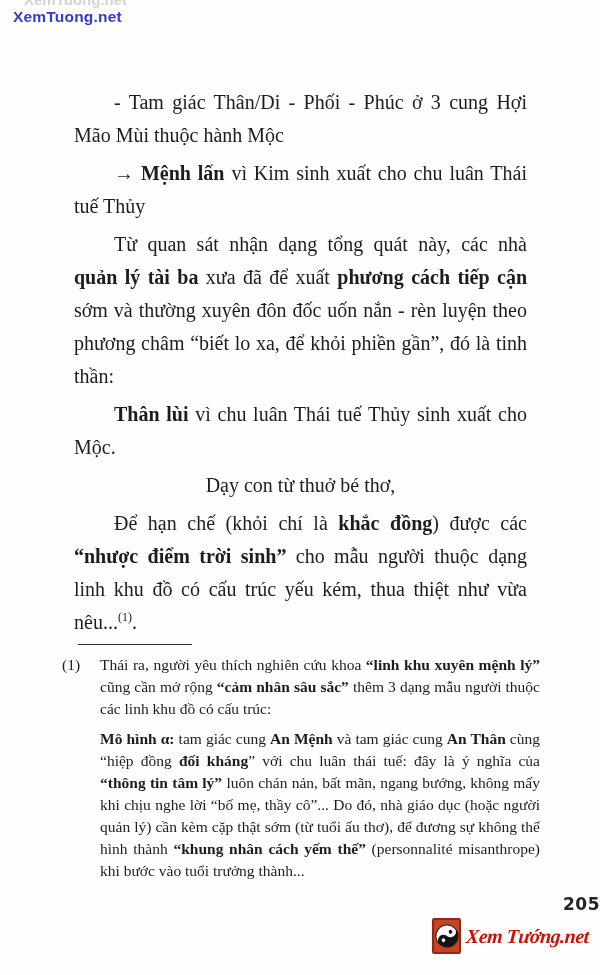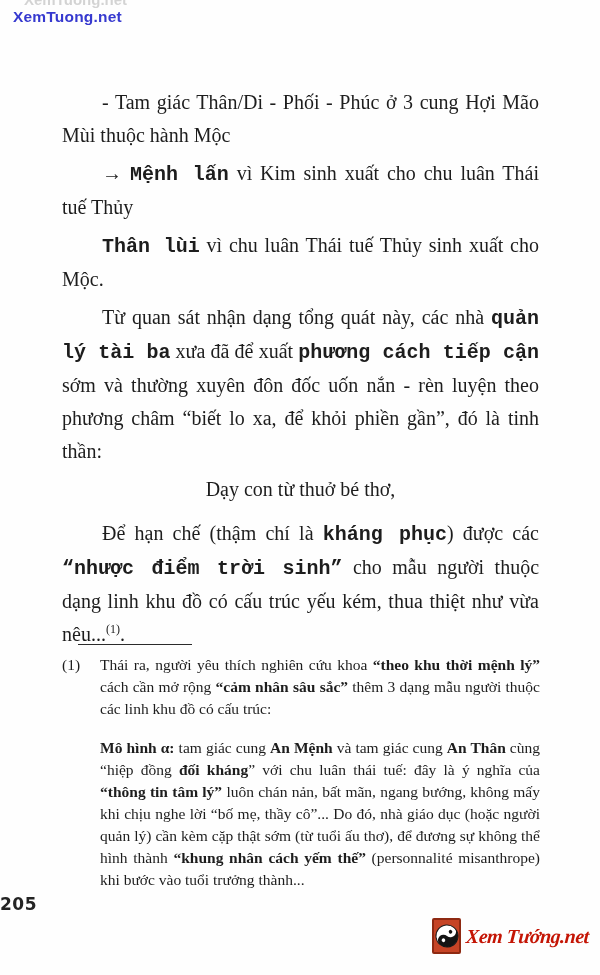--- a/index.html
+++ b/index.html
@@ -22,7 +22,7 @@
     position:absolute;left:62px;top:86px;width:477px;
     font-size:20px;line-height:33px;text-align:justify;
   }
-  .para{margin:0 0 5px;text-indent:40px;}
+  .para{margin:0 12px 5px;text-indent:40px;}
   .para b{font-weight:700;font-family:Liberation Mono, monospace;}
   .verse-block{margin:2px 0 11px;}
   .verse{text-align:center;text-indent:0;margin:0;}

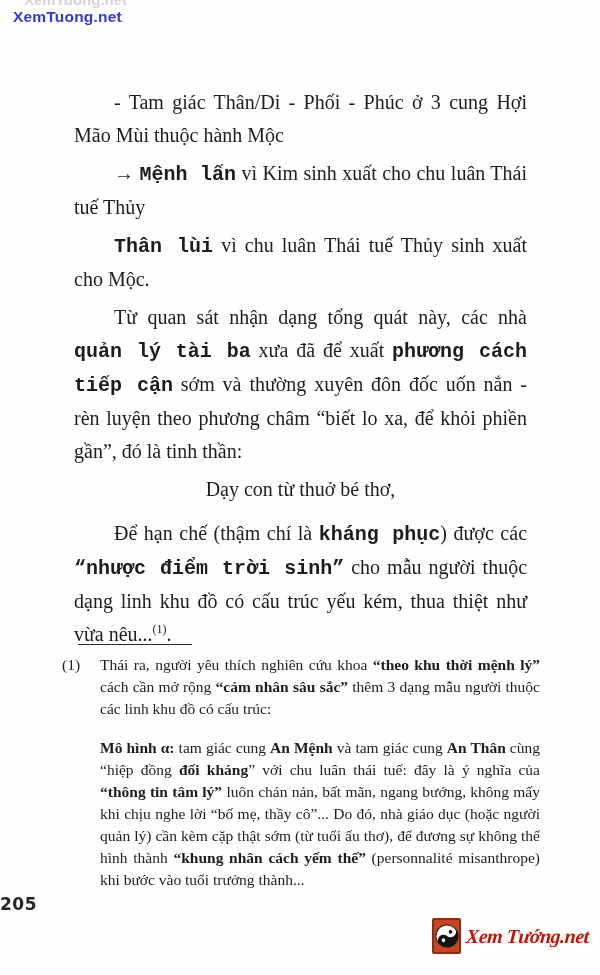--- a/index.html
+++ b/index.html
@@ -23,7 +23,7 @@
     font-size:20px;line-height:33px;text-align:justify;
   }
   .para{margin:0 12px 5px;text-indent:40px;}
-  .para b{font-weight:700;font-family:Liberation Mono, monospace;}
+  .para b{font-weight:700;}
   .verse-block{margin:2px 0 11px;}
   .verse{text-align:center;text-indent:0;margin:0;}
   sup.fnref{font-size:12px;line-height:0;vertical-align:super;}

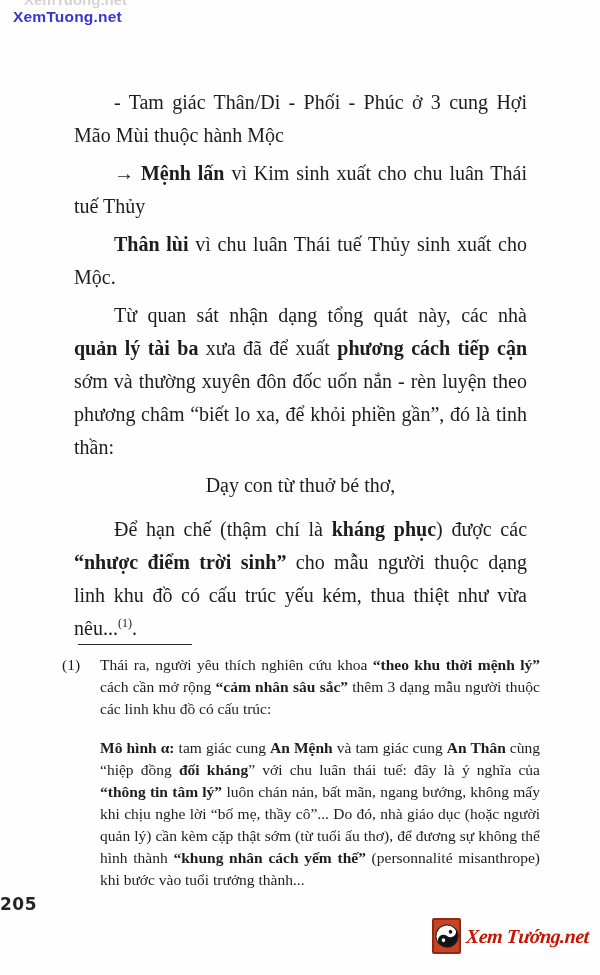--- a/index.html
+++ b/index.html
@@ -71,9 +71,9 @@
 
     <p class="para"><span>→ </span><b>Mệnh lấn</b><span> vì Kim sinh xuất cho chu luân Thái tuế Thủy</span></p>
 
+    <p class="para"><span>Từ quan sát nhận dạng tổng quát này, các nhà </span><b>quản lý tài ba</b><span> xưa đã để xuất </span><b>phương cách tiếp cận</b><span> sớm và thường xuyên đôn đốc uốn nắn - rèn luyện theo phương châm “biết lo xa, để khỏi phiền gần”, đó là tinh thần:</span></p>
+
     <p class="para"><b>Thân lùi</b><span> vì chu luân Thái tuế Thủy sinh xuất cho Mộc.</span></p>
-
-    <p class="para"><span>Từ quan sát nhận dạng tổng quát này, các nhà </span><b>quản lý tài ba</b><span> xưa đã để xuất </span><b>phương cách tiếp cận</b><span> sớm và thường xuyên đôn đốc uốn nắn - rèn luyện theo phương châm “biết lo xa, để khỏi phiền gần”, đó là tinh thần:</span></p>
 
     <div class="verse-block">
       <p class="verse">Dạy con từ thuở bé thơ,</p>

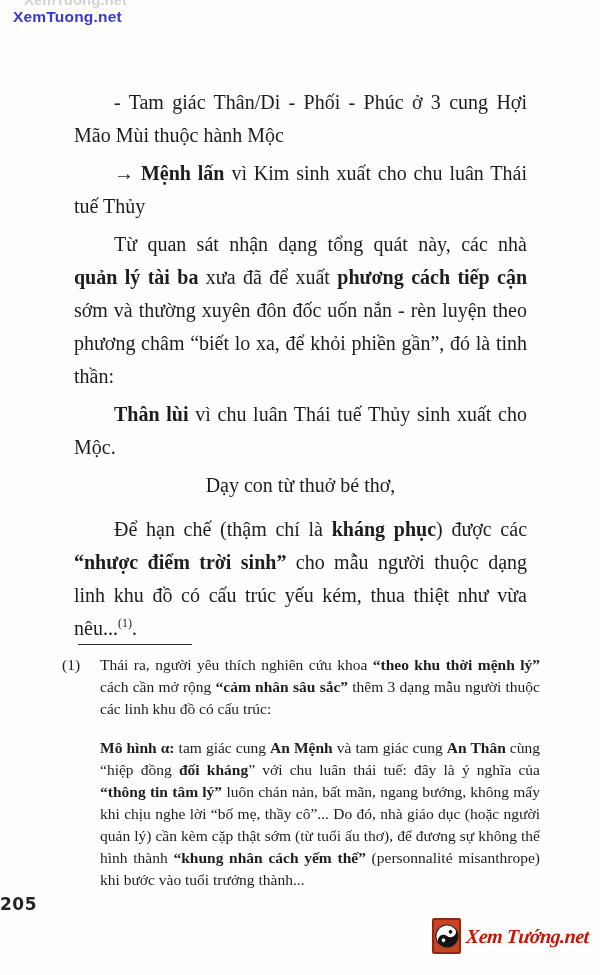--- a/index.html
+++ b/index.html
@@ -24,7 +24,7 @@
   }
   .para{margin:0 12px 5px;text-indent:40px;}
   .para b{font-weight:700;}
-  .verse-block{margin:2px 0 11px;}
+  .verse-block{margin:2px 0 5px;}
   .verse{text-align:center;text-indent:0;margin:0;}
   sup.fnref{font-size:12px;line-height:0;vertical-align:super;}
   

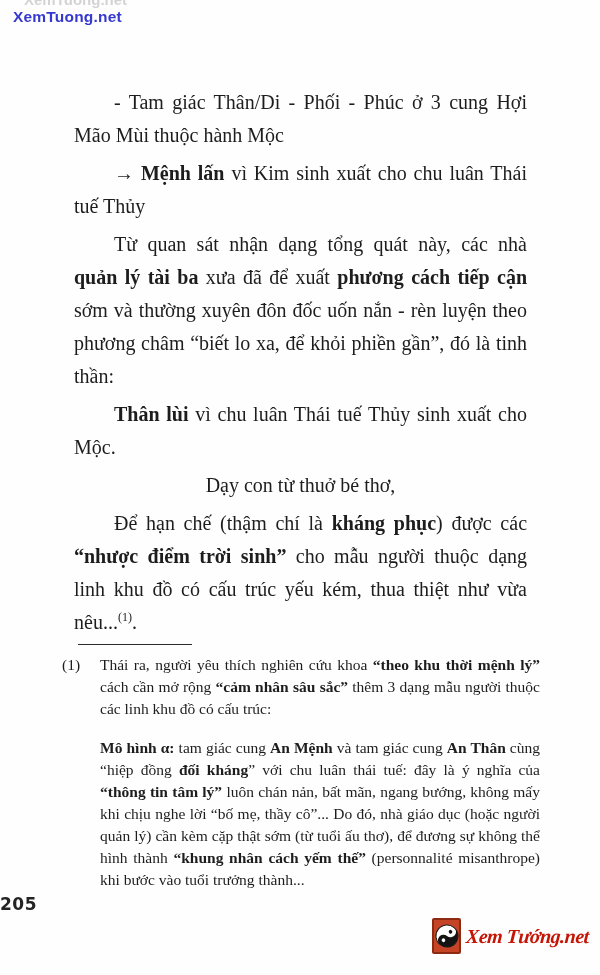--- a/index.html
+++ b/index.html
@@ -79,7 +79,7 @@
       <p class="verse">Dạy con từ thuở bé thơ,</p>
     </div>
 
-    <p class="para"><span>Để hạn chế (thậm chí là </span><b>kháng phục</b><span>) được các </span><b>“nhược điểm trời sinh”</b><span> cho mẫu người thuộc dạng linh khu đồ có cấu trúc yếu kém, thua thiệt như vừa nêu...</span><sup class="fnref">(1)</sup><span>.</span></p>
+    <p class="para"><span>Để hạn chế (khỏi chí là </span><b>kháng phục</b><span>) được các </span><b>“nhược điểm trời sinh”</b><span> cho mẫu người thuộc dạng linh khu đồ có cấu trúc yếu kém, thua thiệt như vừa nêu...</span><sup class="fnref">(1)</sup><span>.</span></p>
 
   </div>
 

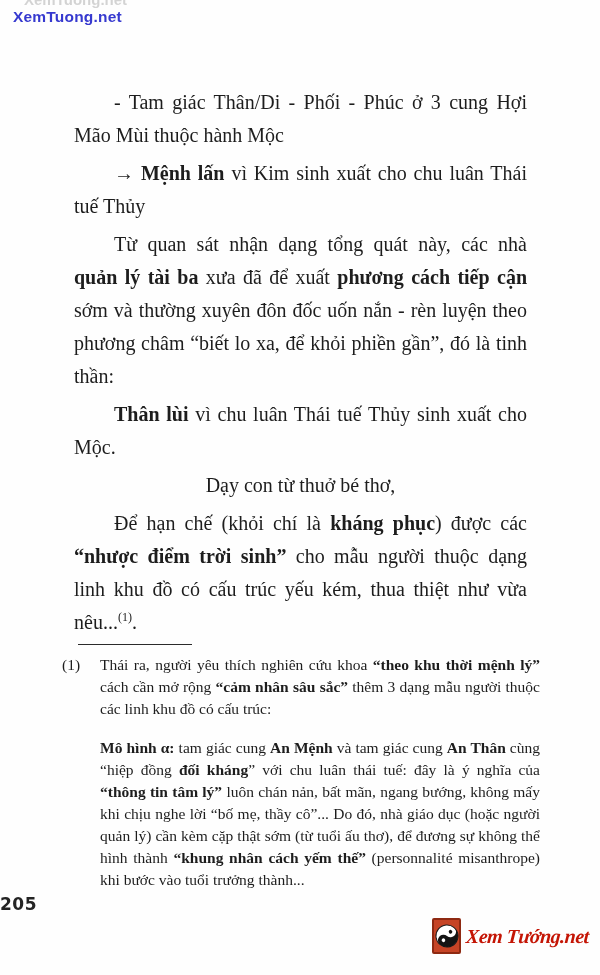--- a/index.html
+++ b/index.html
@@ -79,7 +79,7 @@
       <p class="verse">Dạy con từ thuở bé thơ,</p>
     </div>
 
-    <p class="para"><span>Để hạn chế (khỏi chí là </span><b>kháng phục</b><span>) được các </span><b>“nhược điểm trời sinh”</b><span> cho mẫu người thuộc dạng linh khu đồ có cấu trúc yếu kém, thua thiệt như vừa nêu...</span><sup class="fnref">(1)</sup><span>.</span></p>
+    <p class="para"><span>Để hạn chế (khỏi chí là </span><b>khắc đồng</b><span>) được các </span><b>“nhược điểm trời sinh”</b><span> cho mẫu người thuộc dạng linh khu đồ có cấu trúc yếu kém, thua thiệt như vừa nêu...</span><sup class="fnref">(1)</sup><span>.</span></p>
 
   </div>
 

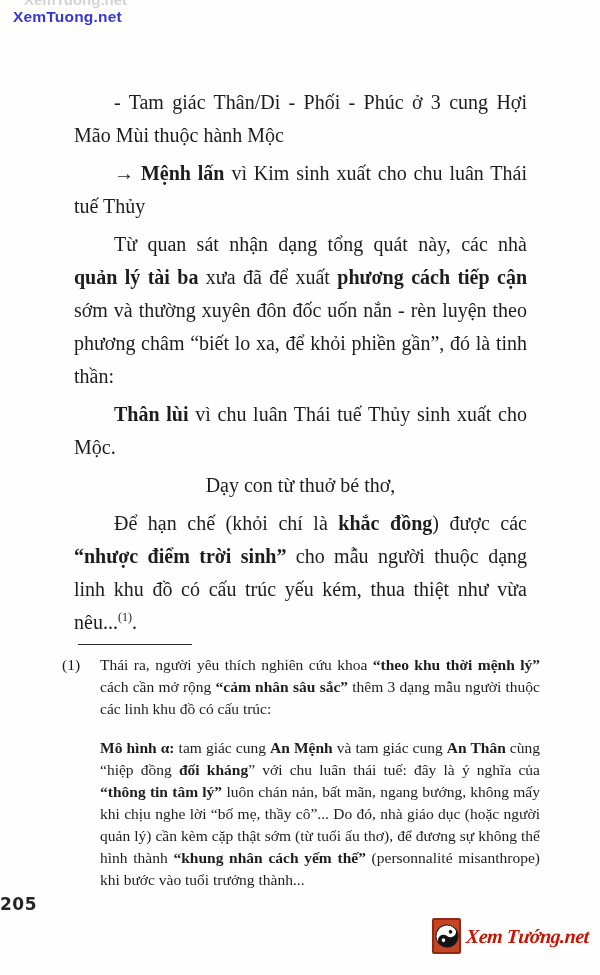--- a/index.html
+++ b/index.html
@@ -86,7 +86,7 @@
   <div class="footnote">
     <hr class="fn-rule">
     <p class="fn-p">
-      <span class="fn-marker">(1)</span><span>Thái ra, người yêu thích nghiên cứu khoa </span><b>“theo khu thời mệnh lý”</b><span> cách cần mở rộng </span><b>“cảm nhân sâu sắc”</b><span> thêm 3 dạng mẫu người thuộc các linh khu đồ có cấu trúc:</span>
+      <span class="fn-marker">(1)</span><span>Thái ra, người yêu thích nghiên cứu khoa </span><b>“linh khu xuyên mệnh lý”</b><span> cách cần mở rộng </span><b>“cảm nhân sâu sắc”</b><span> thêm 3 dạng mẫu người thuộc các linh khu đồ có cấu trúc:</span>
     </p>
     <p class="fn-p">
       <b>Mô hình α:</b><span> tam giác cung </span><b>An Mệnh</b><span> và tam giác cung </span><b>An Thân</b><span> cùng “hiệp đồng </span><b>đối kháng</b><span>” với chu luân thái tuế: đây là ý nghĩa của </span><b>“thông tin tâm lý”</b><span> luôn chán nản, bất mãn, ngang bướng, không mấy khi chịu nghe lời “bố mẹ, thầy cô”... Do đó, nhà giáo dục (hoặc người quản lý) cần kèm cặp thật sớm (từ tuổi ấu thơ), để đương sự không thể hình thành </span><b>“khung nhân cách yếm thế”</b><span> (personnalité misanthrope) khi bước vào tuổi trưởng thành...</span>

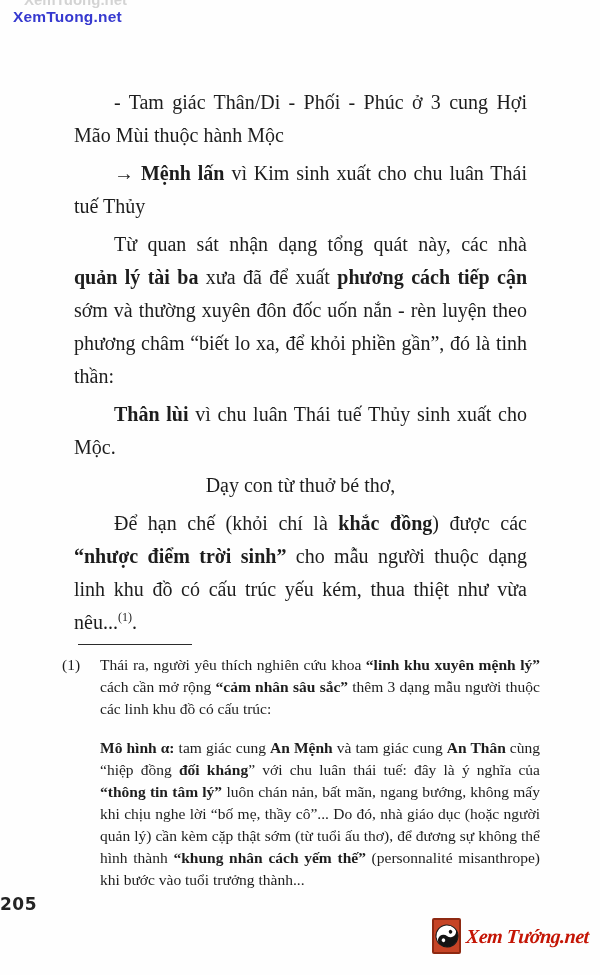--- a/index.html
+++ b/index.html
@@ -86,7 +86,7 @@
   <div class="footnote">
     <hr class="fn-rule">
     <p class="fn-p">
-      <span class="fn-marker">(1)</span><span>Thái ra, người yêu thích nghiên cứu khoa </span><b>“linh khu xuyên mệnh lý”</b><span> cách cần mở rộng </span><b>“cảm nhân sâu sắc”</b><span> thêm 3 dạng mẫu người thuộc các linh khu đồ có cấu trúc:</span>
+      <span class="fn-marker">(1)</span><span>Thái ra, người yêu thích nghiên cứu khoa </span><b>“linh khu xuyên mệnh lý”</b><span> cũng cần mở rộng </span><b>“cảm nhân sâu sắc”</b><span> thêm 3 dạng mẫu người thuộc các linh khu đồ có cấu trúc:</span>
     </p>
     <p class="fn-p">
       <b>Mô hình α:</b><span> tam giác cung </span><b>An Mệnh</b><span> và tam giác cung </span><b>An Thân</b><span> cùng “hiệp đồng </span><b>đối kháng</b><span>” với chu luân thái tuế: đây là ý nghĩa của </span><b>“thông tin tâm lý”</b><span> luôn chán nản, bất mãn, ngang bướng, không mấy khi chịu nghe lời “bố mẹ, thầy cô”... Do đó, nhà giáo dục (hoặc người quản lý) cần kèm cặp thật sớm (từ tuổi ấu thơ), để đương sự không thể hình thành </span><b>“khung nhân cách yếm thế”</b><span> (personnalité misanthrope) khi bước vào tuổi trưởng thành...</span>

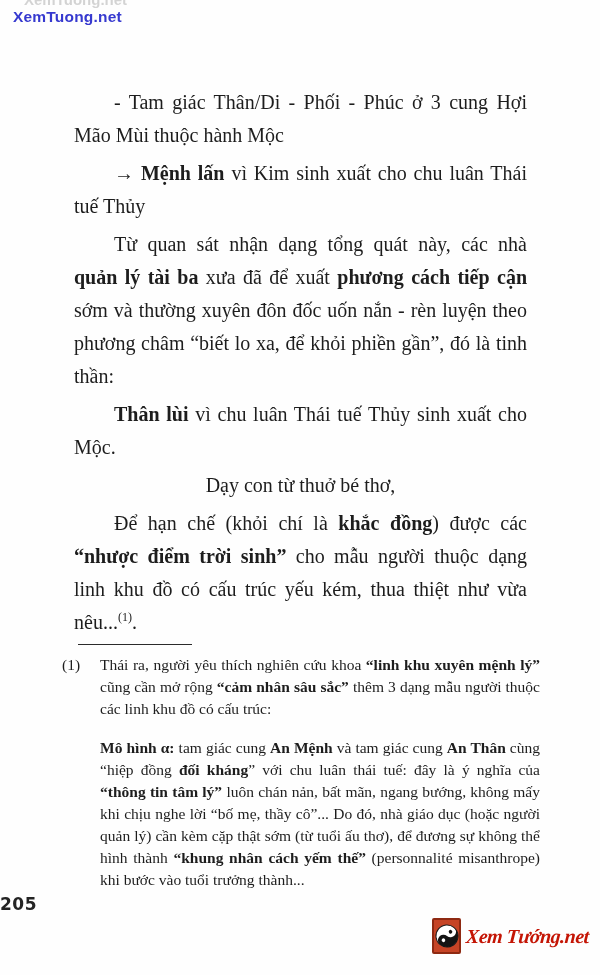--- a/index.html
+++ b/index.html
@@ -34,7 +34,7 @@
   }
   .fn-rule{width:114px;border:0;border-top:1.6px solid #2b2b2b;margin:0 0 9px 16px;height:0;}
   .fn-p{position:relative;padding-left:38px;margin:0;}
-  .fn-p + .fn-p{margin-top:17px;}
+  .fn-p + .fn-p{margin-top:8px;}
   .fn-marker{position:absolute;left:0;top:0;}
   .fn-p b{font-weight:700;}
   

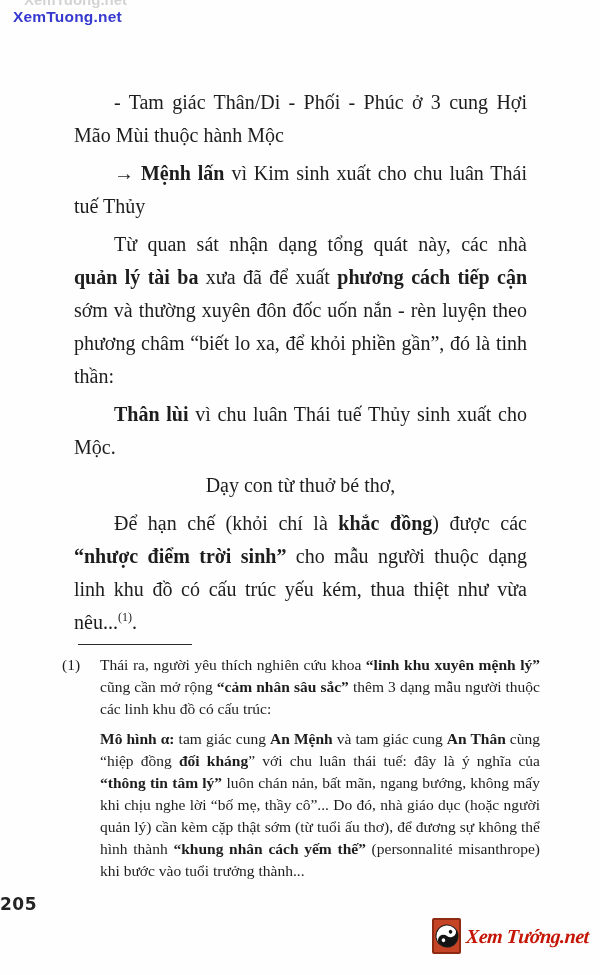--- a/index.html
+++ b/index.html
@@ -39,7 +39,7 @@
   .fn-p b{font-weight:700;}
   
   .page-number{
-    position:absolute;left:0;right:0;top:894px;text-align:left;
+    position:absolute;left:0;right:0;top:894px;text-align:right;
     font:700 17px "DejaVu Sans","Liberation Sans",sans-serif;color:#242424;letter-spacing:.5px;
   }
   

